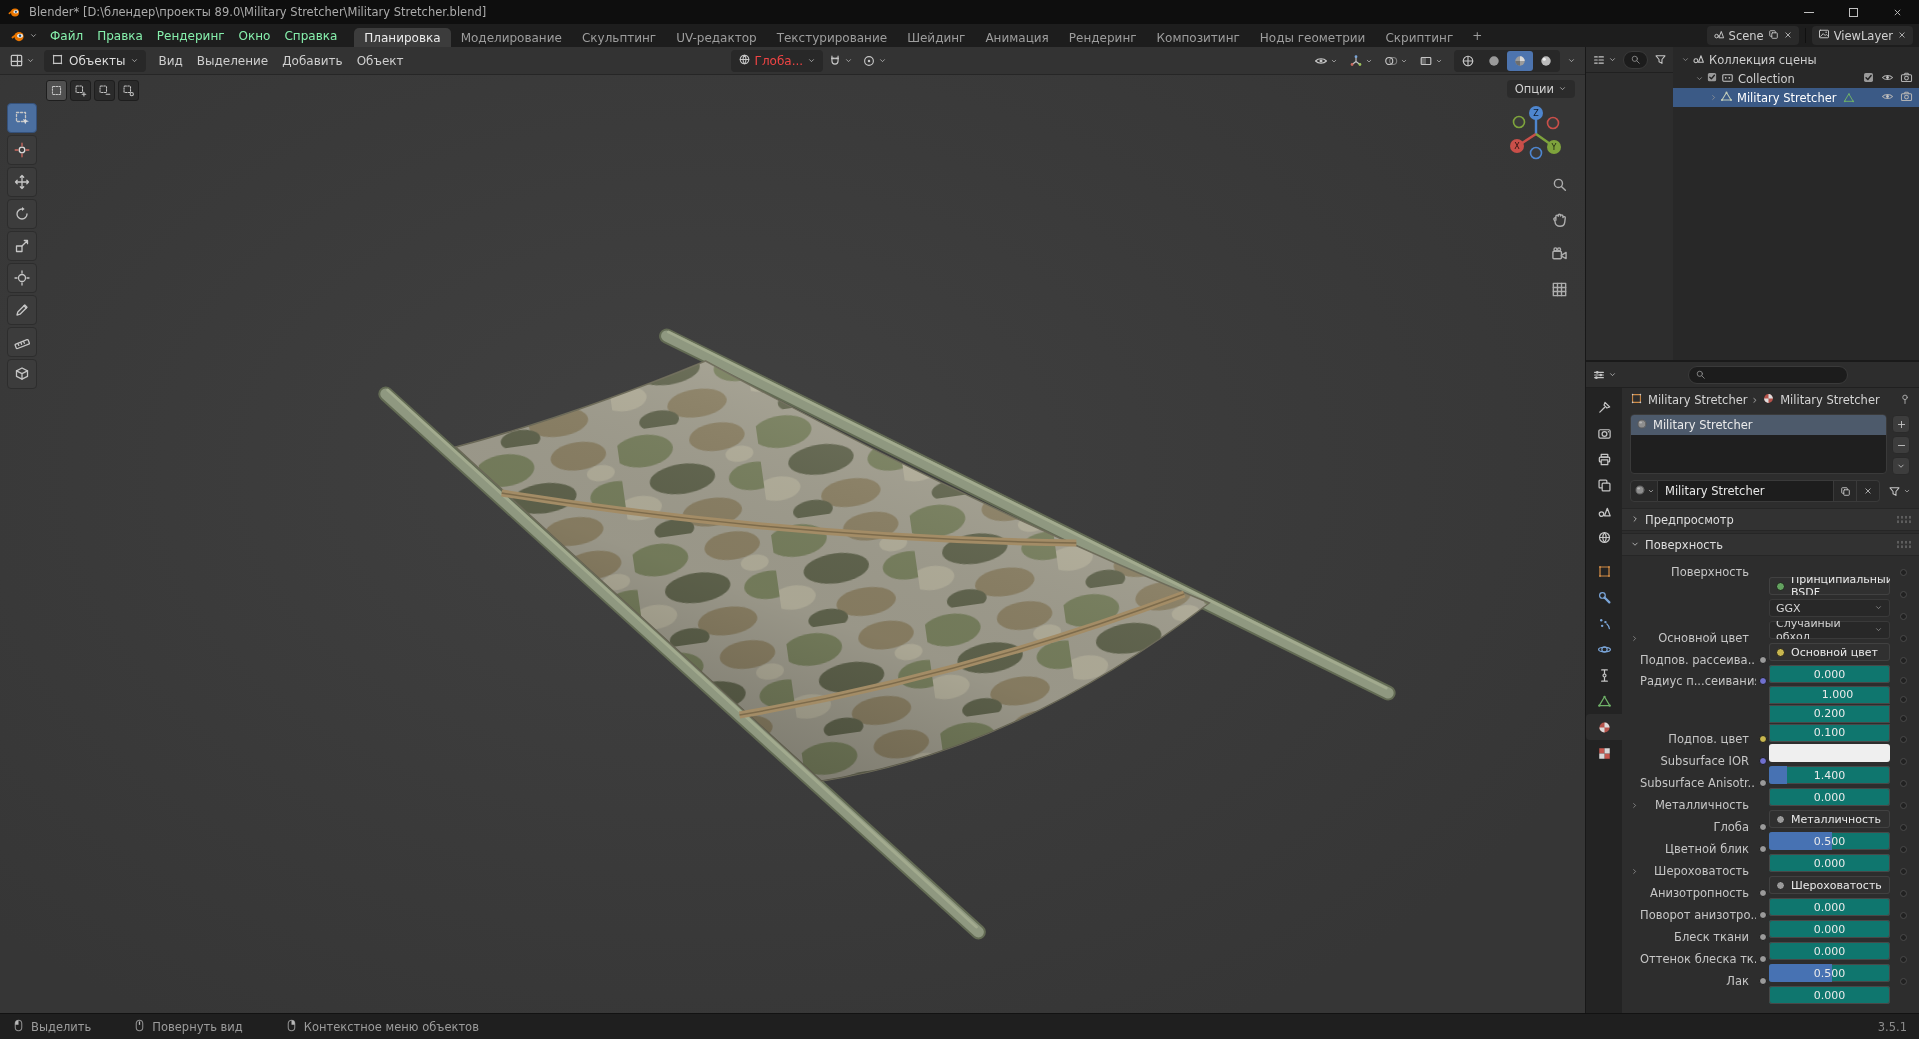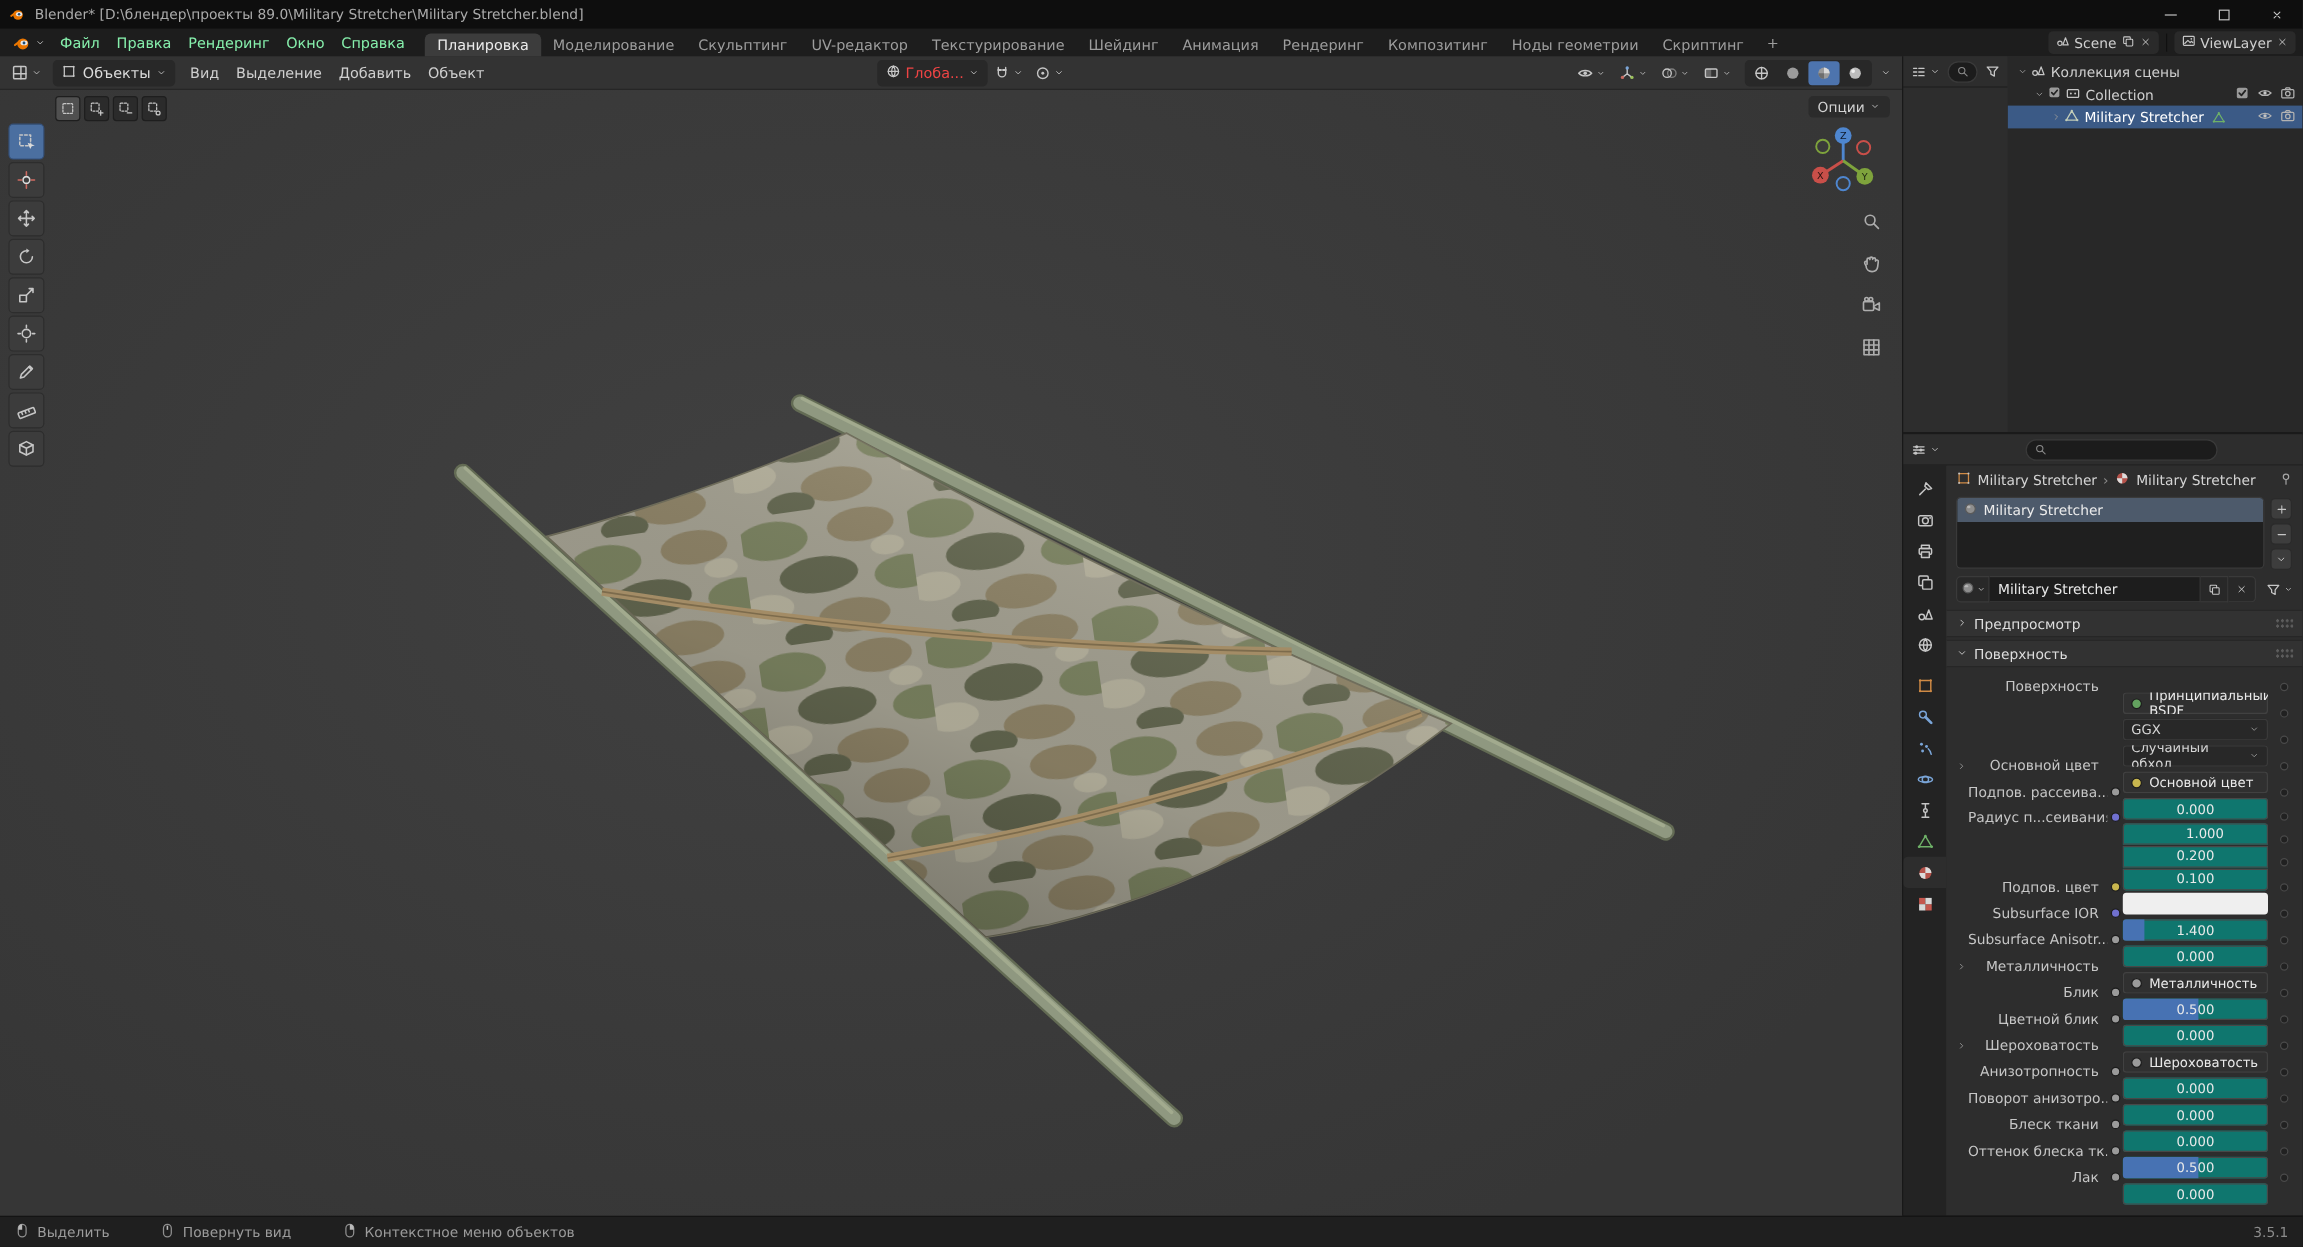--- a/index.html
+++ b/index.html
@@ -1002,7 +1002,7 @@
                 </div>
                 <div class="prow">
                   <span class="pcaret"></span>
-                  <span class="plabel">Блик</span>
+                  <span class="plabel">Глоба</span>
                   <span class="psocket">
                     <span class="sockdot" style="background: rgb(154, 154, 154);"></span>
                   </span>

